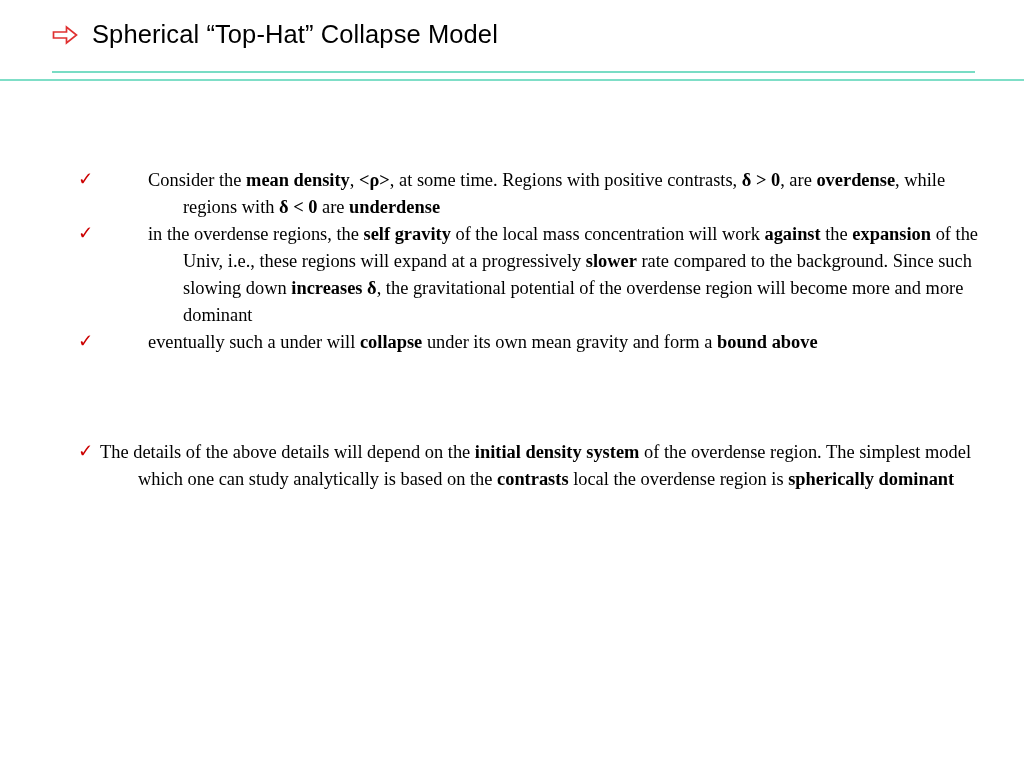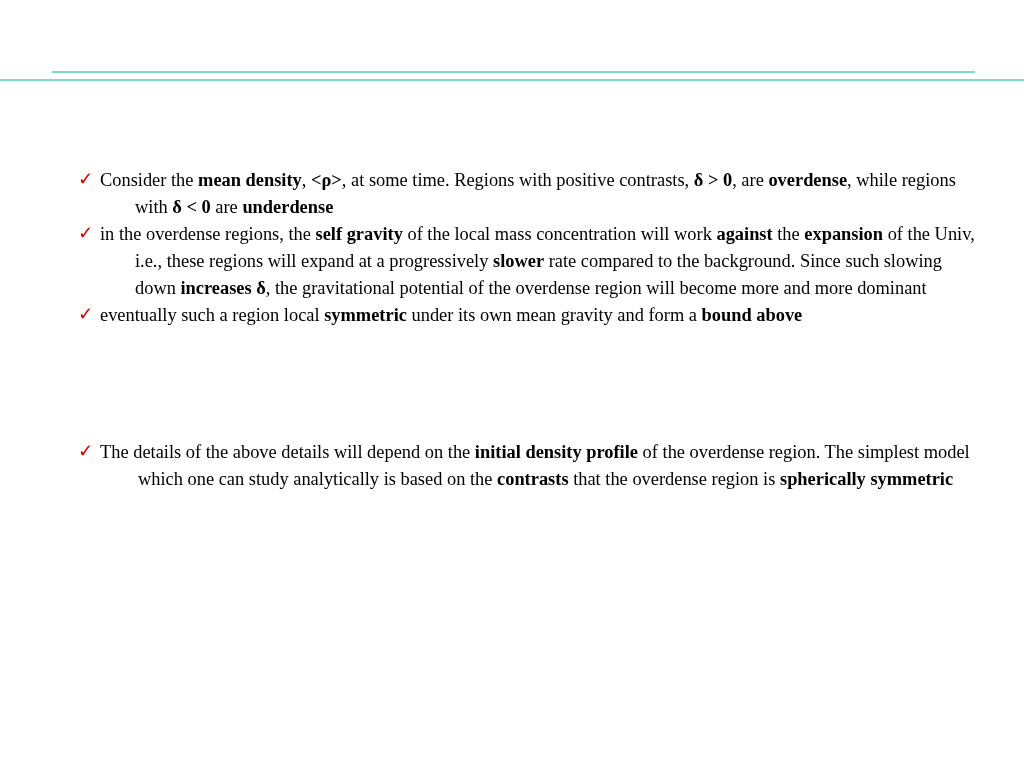--- a/index.html
+++ b/index.html
@@ -117,6 +117,12 @@
 
 <div id="slide-header">
 
+  <div id="title-row">
+    <svg id="title-arrow-icon" viewBox="0 0 26 20" xmlns="http://www.w3.org/2000/svg">
+      <path d="M1.5 7.0 L14.5 7.0 L14.5 2.0 L24.5 10.0 L14.5 18.0 L14.5 13.0 L1.5 13.0 Z" fill="none" stroke="#e03030" stroke-width="1.7" stroke-linejoin="miter"></path>
+    </svg>
+    <div id="slide-title">Spherical “Top-Hat” Collapse Model</div>
+  </div>
 
   <div id="divider-upper" class="divider"></div>
   <div id="divider-lower" class="divider"></div>

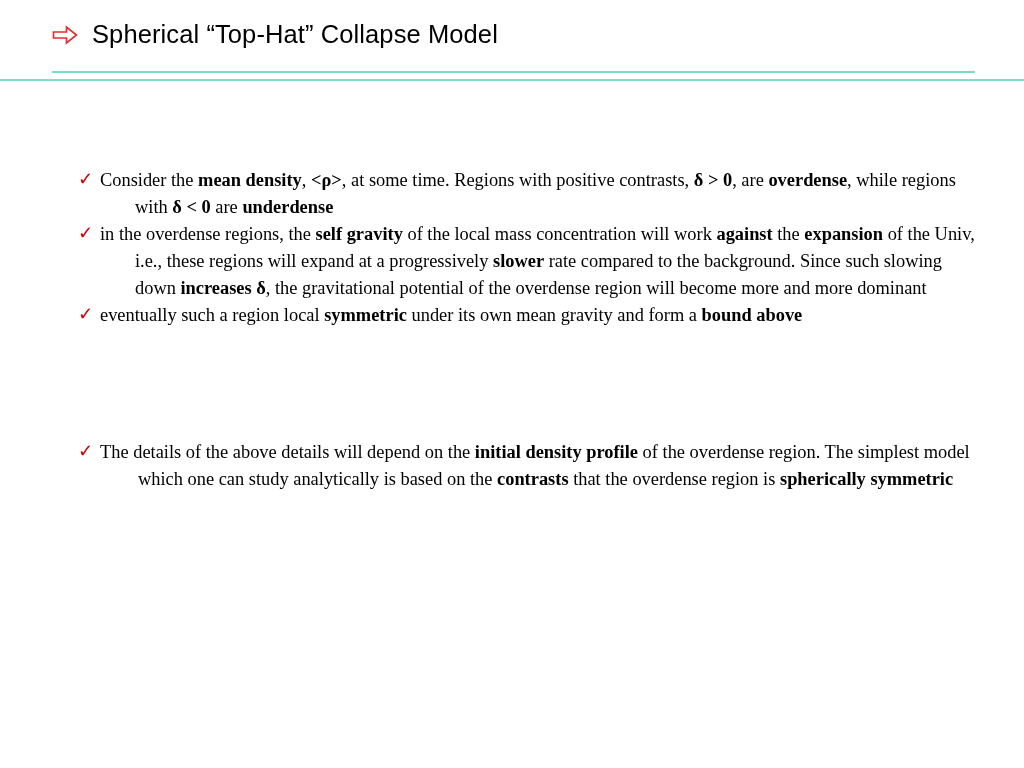--- a/index.html
+++ b/index.html
@@ -104,7 +104,7 @@
     padding-left: 0;
   }
   
-  .indent-std .bullet-text { text-indent: 0; padding-left: 35px; }
+  .indent-std .bullet-text { text-indent: 0; padding-left: 35px; margin-left: 48px; }
   .indent-std .bullet-text .first-seg { margin-left: -35px; }
 
   .indent-wide .bullet-text { padding-left: 38px; }

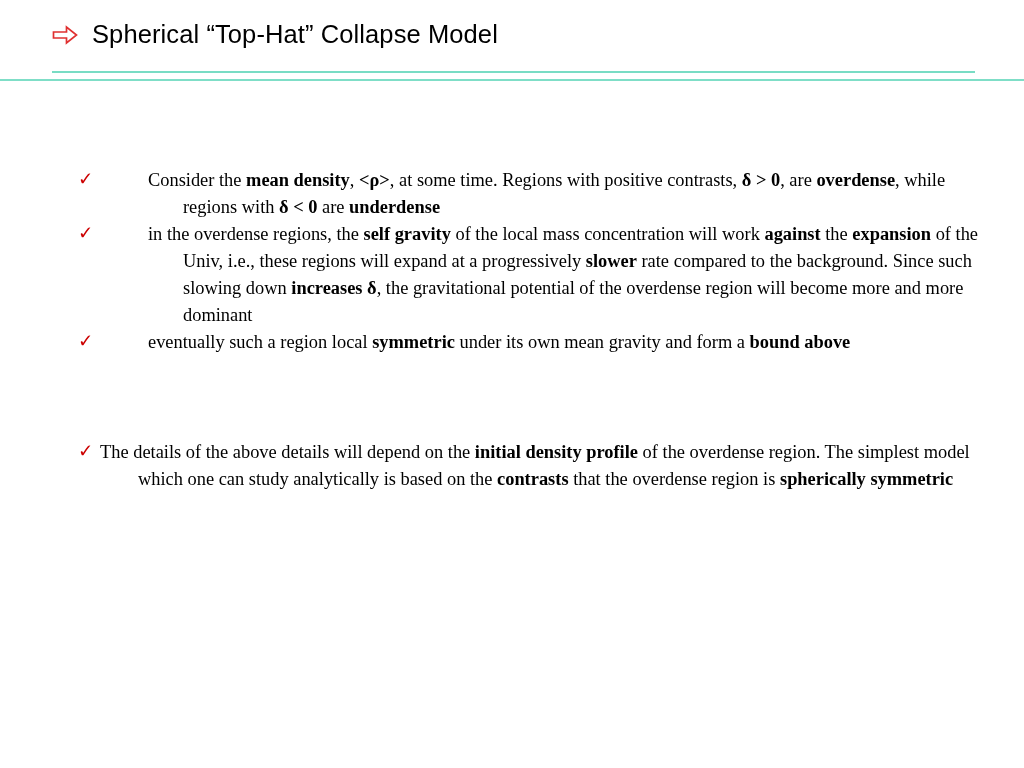--- a/index.html
+++ b/index.html
@@ -141,7 +141,7 @@
       </div>
       <div class="bullet-item indent-std" id="bullet-collapse">
         <span class="check-icon">✓</span>
-        <span class="bullet-text"><span class=" first-seg">eventually such a region local </span><span class="b">symmetric</span><span> under its own mean gravity and form a </span><span class="b">bound above</span></span>
+        <span class="bullet-text"><span class=" first-seg">eventually such a under will </span><span class="b">symmetric</span><span> under its own mean gravity and form a </span><span class="b">bound above</span></span>
       </div>
     </div>
 

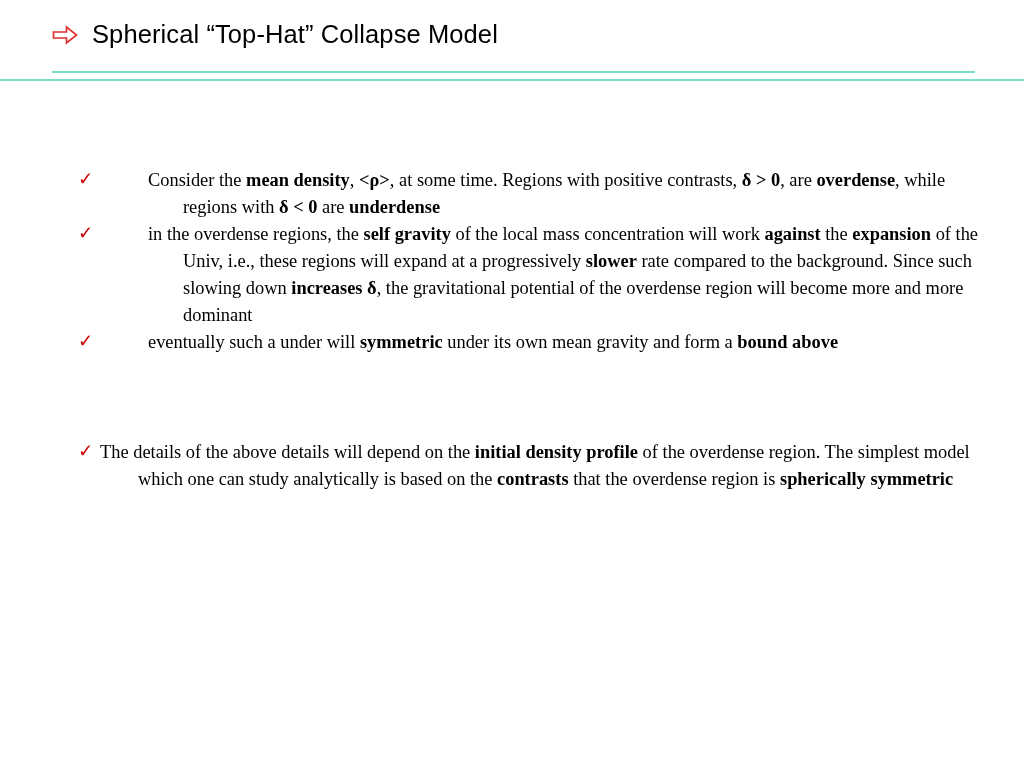--- a/index.html
+++ b/index.html
@@ -141,7 +141,7 @@
       </div>
       <div class="bullet-item indent-std" id="bullet-collapse">
         <span class="check-icon">✓</span>
-        <span class="bullet-text"><span class=" first-seg">eventually such a under will </span><span class="b">symmetric</span><span> under its own mean gravity and form a </span><span class="b">bound above</span></span>
+        <span class="bullet-text"><span class=" first-seg">eventually such a under will </span><span class="b">collapse</span><span> under its own mean gravity and form a </span><span class="b">bound above</span></span>
       </div>
     </div>
 

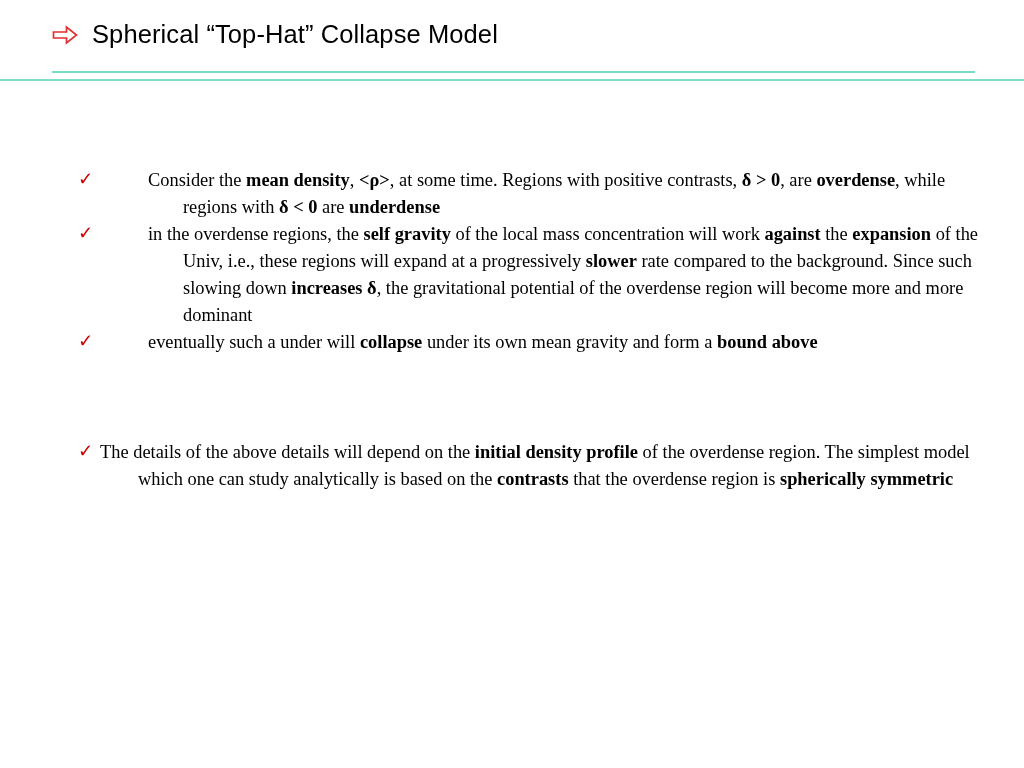--- a/index.html
+++ b/index.html
@@ -148,7 +148,7 @@
   <div class="bullet-group" id="group-secondary">
       <div class="bullet-item indent-wide" id="bullet-density-profile">
         <span class="check-icon">✓</span>
-        <span class="bullet-text"><span class=" first-seg">The details of the above details will depend on the </span><span class="b">initial density profile</span><span> of the overdense region. The simplest model which one can study analytically is based on the </span><span class="b">contrasts</span><span> that the overdense region is </span><span class="b">spherically symmetric</span></span>
+        <span class="bullet-text"><span class=" first-seg">The details of the above details will depend on the </span><span class="b">initial density system</span><span> of the overdense region. The simplest model which one can study analytically is based on the </span><span class="b">contrasts</span><span> that the overdense region is </span><span class="b">spherically symmetric</span></span>
       </div>
     </div>
 

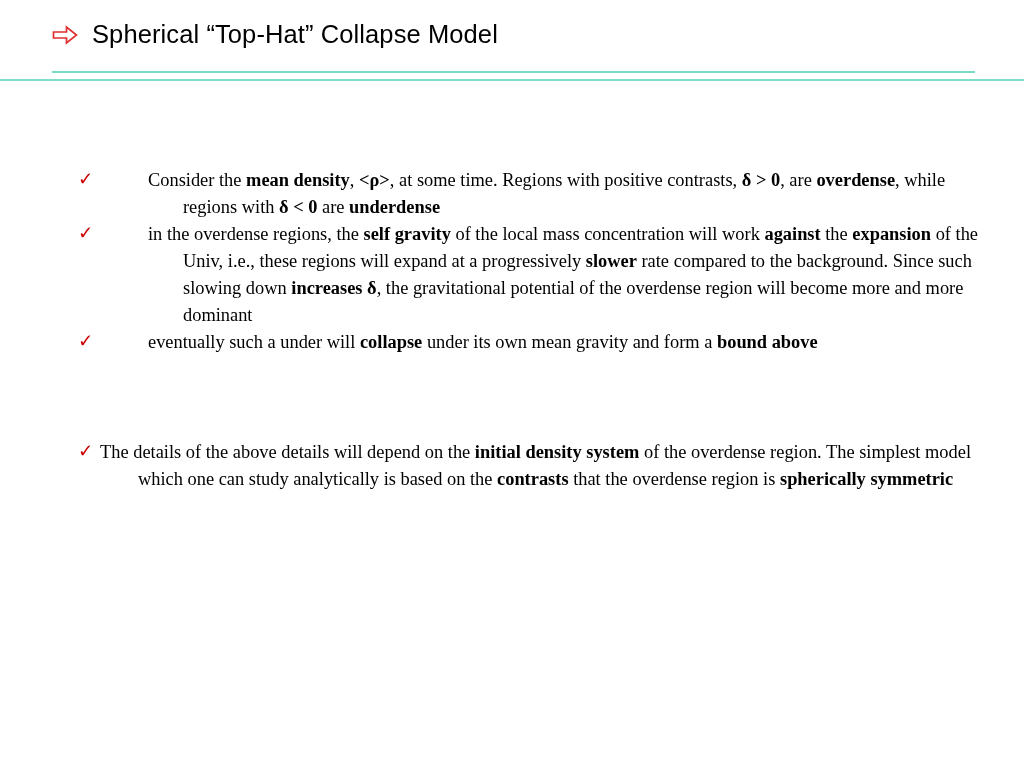--- a/index.html
+++ b/index.html
@@ -148,7 +148,7 @@
   <div class="bullet-group" id="group-secondary">
       <div class="bullet-item indent-wide" id="bullet-density-profile">
         <span class="check-icon">✓</span>
-        <span class="bullet-text"><span class=" first-seg">The details of the above details will depend on the </span><span class="b">initial density system</span><span> of the overdense region. The simplest model which one can study analytically is based on the </span><span class="b">contrasts</span><span> that the overdense region is </span><span class="b">spherically symmetric</span></span>
+        <span class="bullet-text"><span class=" first-seg">The details of the above details will depend on the </span><span class="b">initial density system</span><span> of the overdense region. The simplest model which one can study analytically is based on the </span><span class="b">contrasts</span><span> local the overdense region is </span><span class="b">spherically symmetric</span></span>
       </div>
     </div>
 

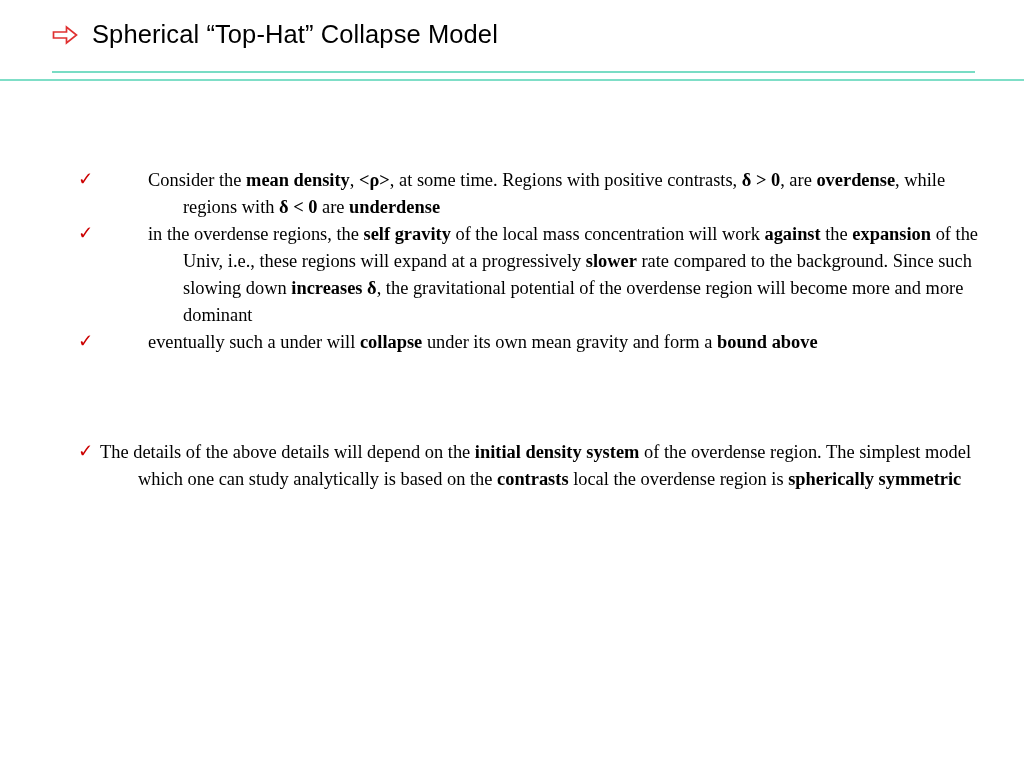--- a/index.html
+++ b/index.html
@@ -148,7 +148,7 @@
   <div class="bullet-group" id="group-secondary">
       <div class="bullet-item indent-wide" id="bullet-density-profile">
         <span class="check-icon">✓</span>
-        <span class="bullet-text"><span class=" first-seg">The details of the above details will depend on the </span><span class="b">initial density system</span><span> of the overdense region. The simplest model which one can study analytically is based on the </span><span class="b">contrasts</span><span> local the overdense region is </span><span class="b">spherically symmetric</span></span>
+        <span class="bullet-text"><span class=" first-seg">The details of the above details will depend on the </span><span class="b">initial density system</span><span> of the overdense region. The simplest model which one can study analytically is based on the </span><span class="b">contrasts</span><span> local the overdense region is </span><span class="b">spherically dominant</span></span>
       </div>
     </div>
 

